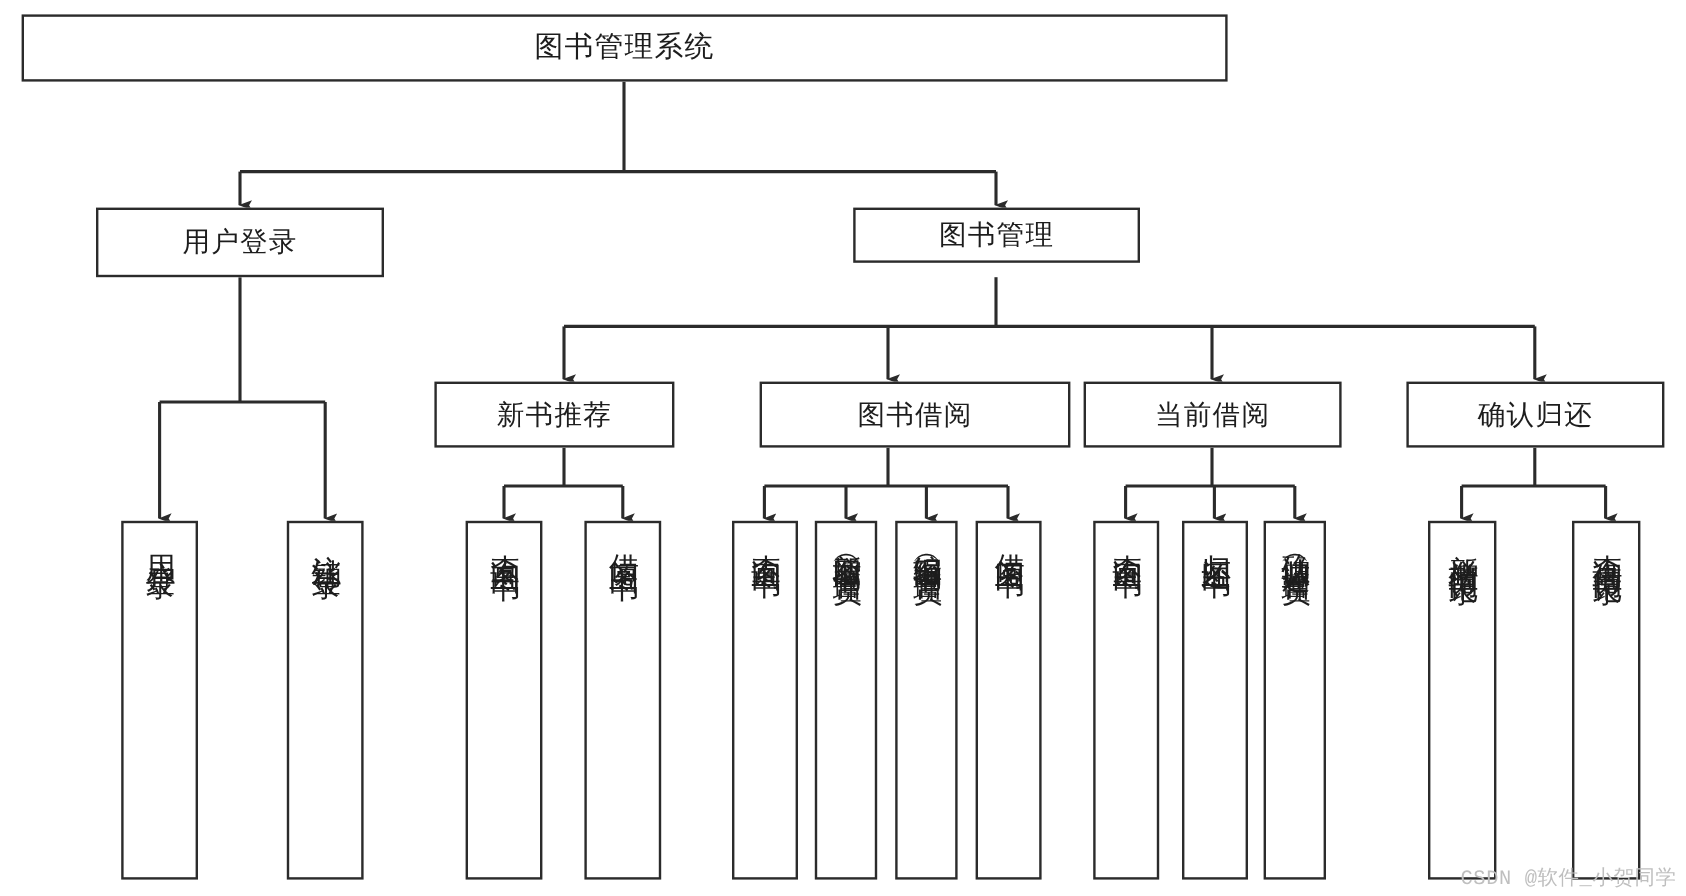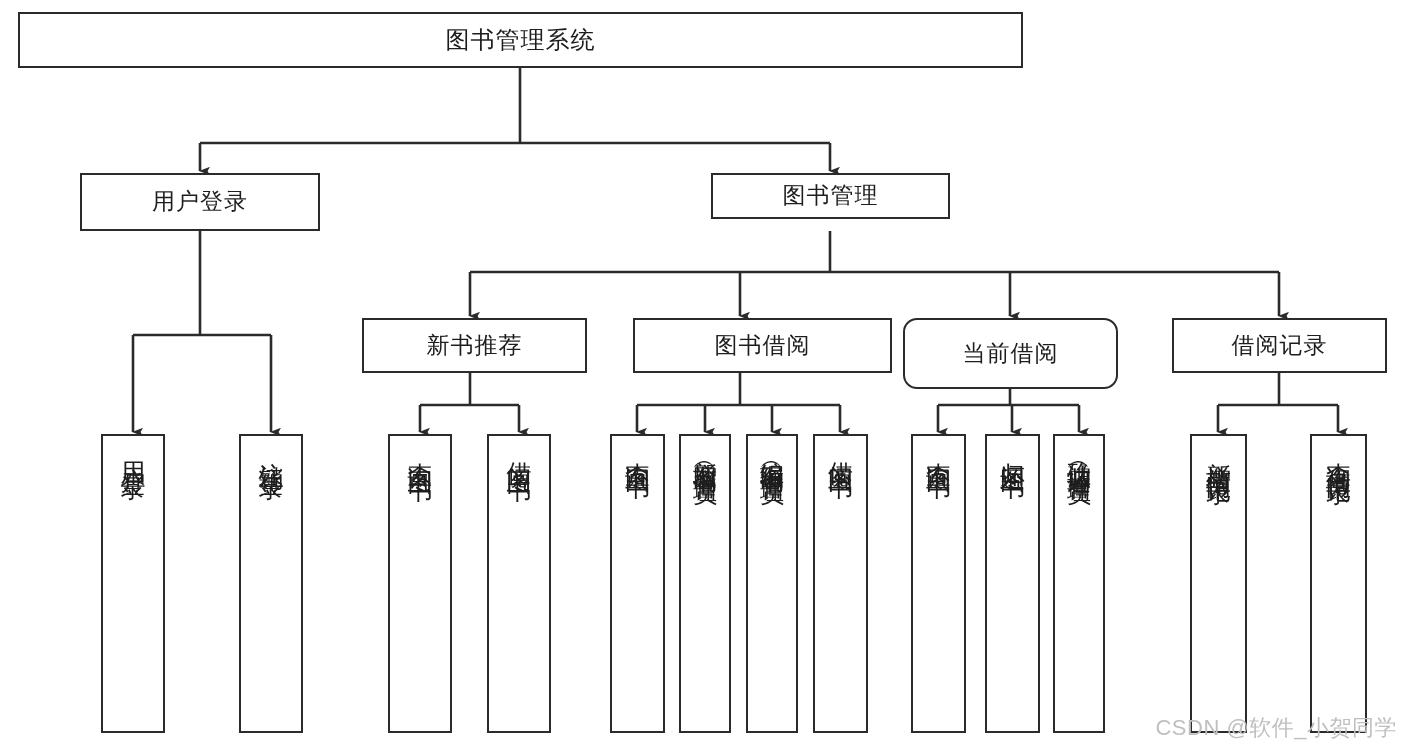--- a/index.html
+++ b/index.html
@@ -153,7 +153,7 @@
     <span class="node-label">图书管理</span>
   </div>
 
-  <div class="node horiz" style="left:362px; top:318px; width:225px; height:55px;">
+  <div class="node horiz" style="left:362px; top:318px; width:200px; height:55px;">
     <span class="node-label">新书推荐</span>
   </div>
 

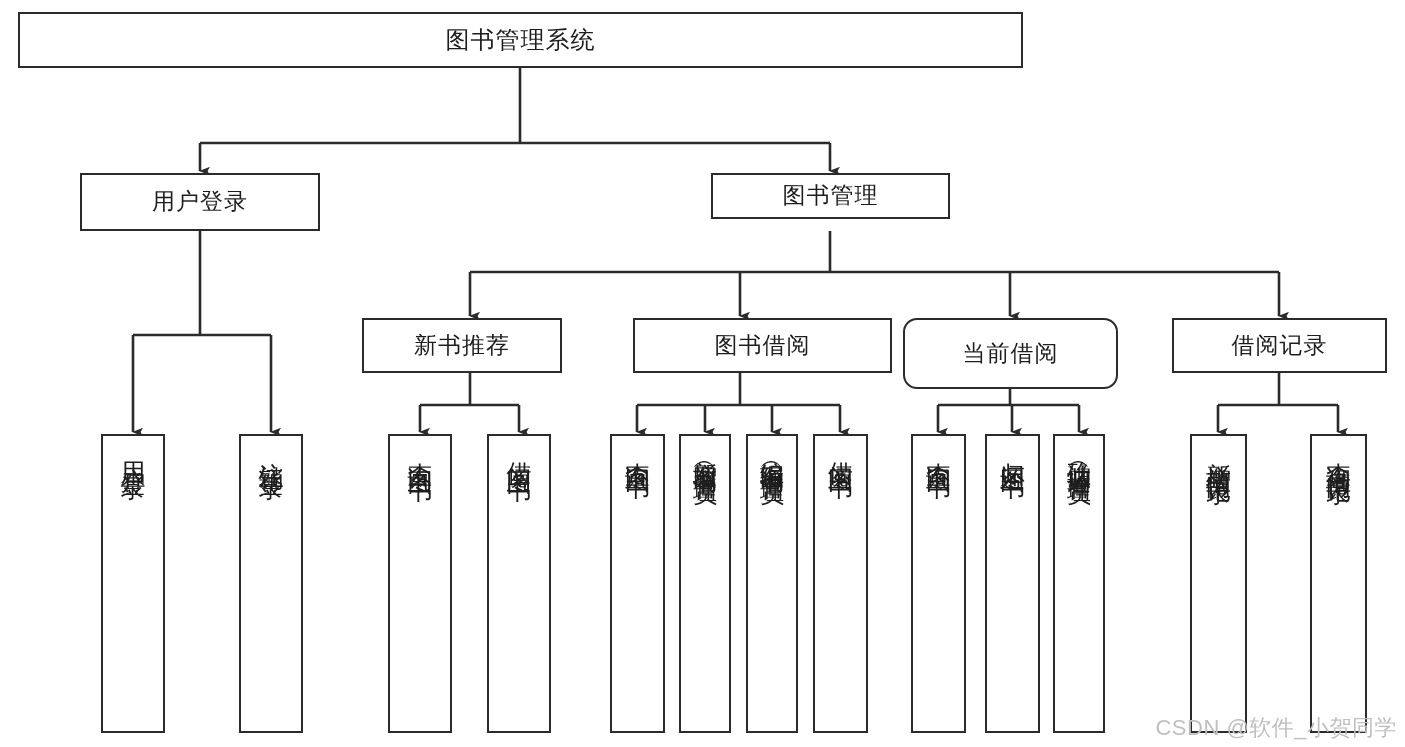--- a/index.html
+++ b/index.html
@@ -161,7 +161,7 @@
     <span class="node-label">图书借阅</span>
   </div>
 
-  <div class="node horiz" style="left:903px; top:318px; width:215px; height:71px;border-radius:14px;">
+  <div class="node horiz" style="left:903px; top:318px; width:215px; height:55px;">
     <span class="node-label">当前借阅</span>
   </div>
 

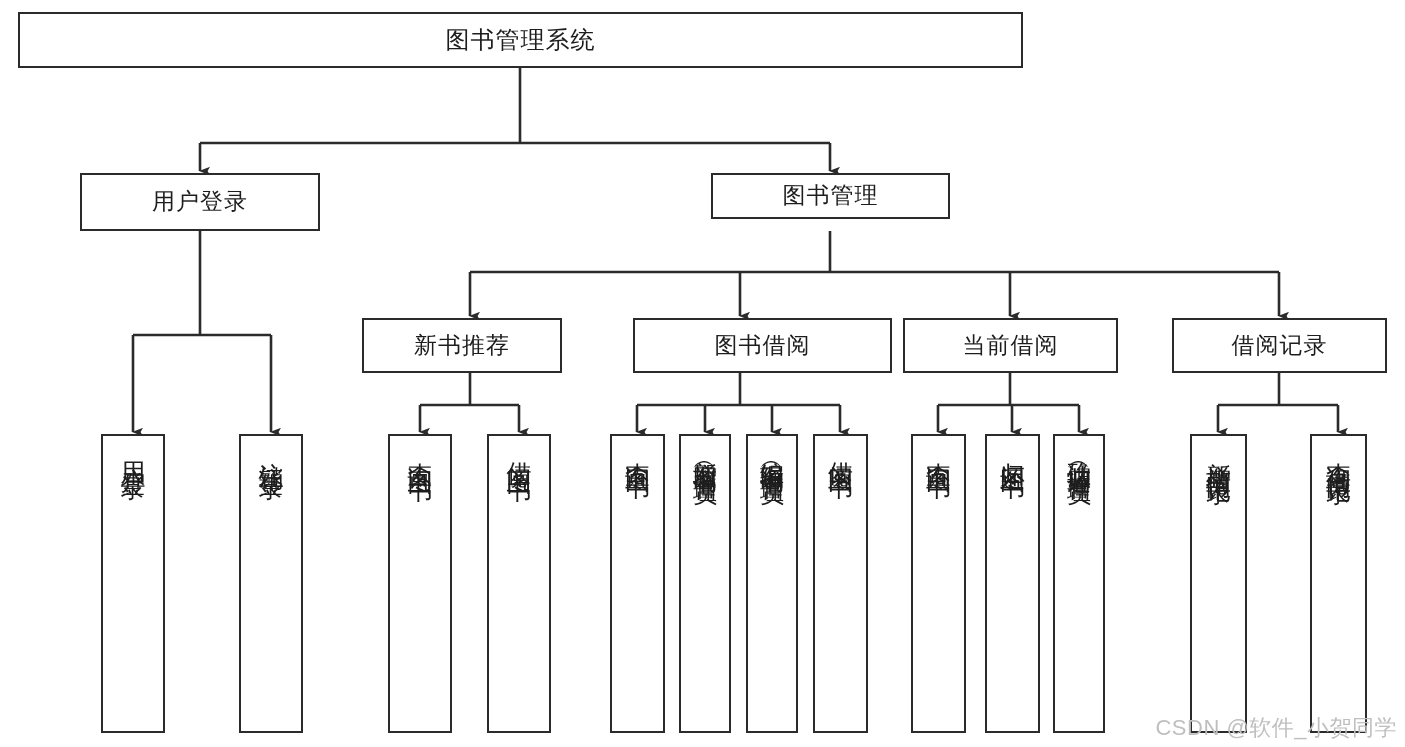--- a/index.html
+++ b/index.html
@@ -166,7 +166,7 @@
   </div>
 
   <div class="node horiz" style="left:1172px; top:318px; width:215px; height:55px;">
-    <span class="node-label">借阅记录</span>
+    <span class="node-label">确认归还</span>
   </div>
 
   <div class="node vert" style="left:101px; top:434px; width:64px; height:299px;">

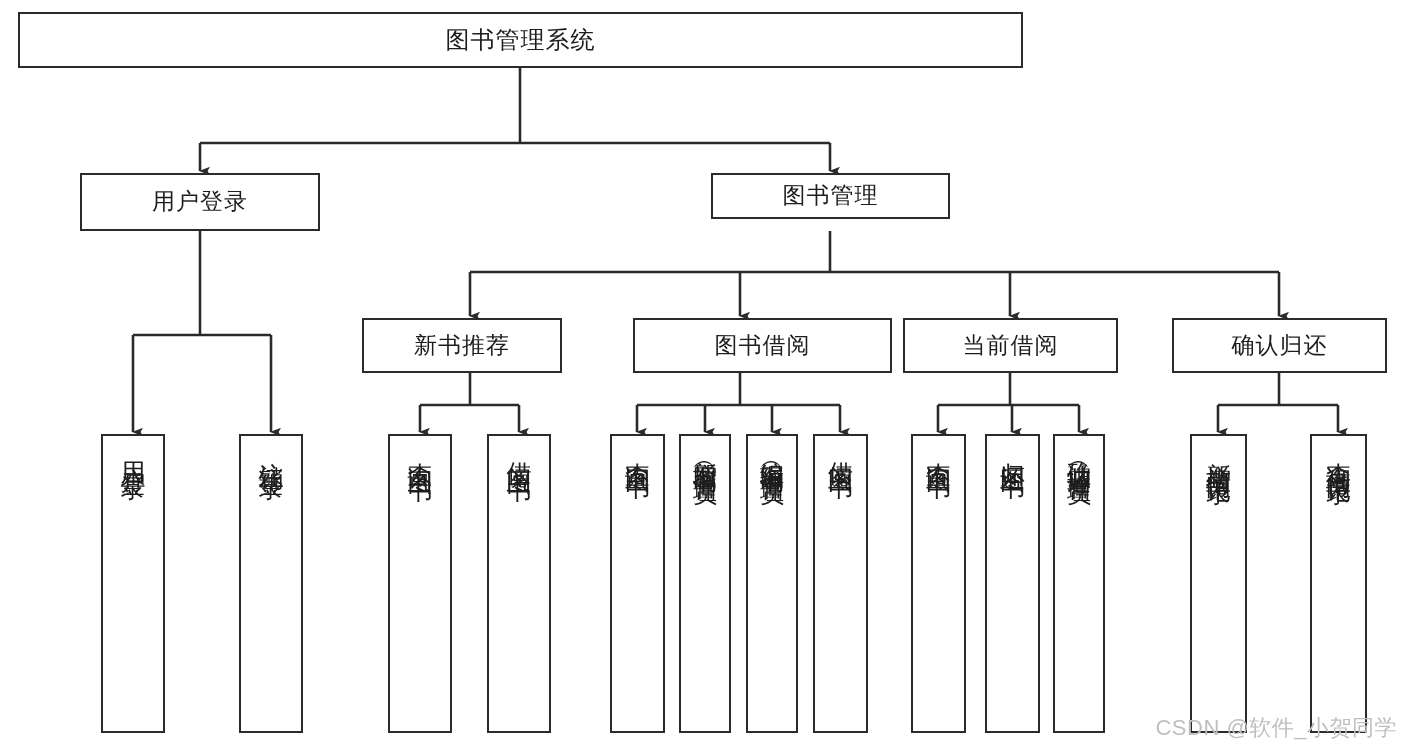--- a/index.html
+++ b/index.html
@@ -77,12 +77,12 @@
     position: absolute;
     right: 8px;
     bottom: 4px;
-    font-size: 22px;
+    font-size: 17px;
     color: #bfbfbf;
     letter-spacing: 0.5px;
     white-space: nowrap;
     z-index: 5;
-    font-family: Liberation Sans, sans-serif;
+    font-family: Liberation Mono, monospace;
   }
 </style>
 </head>

